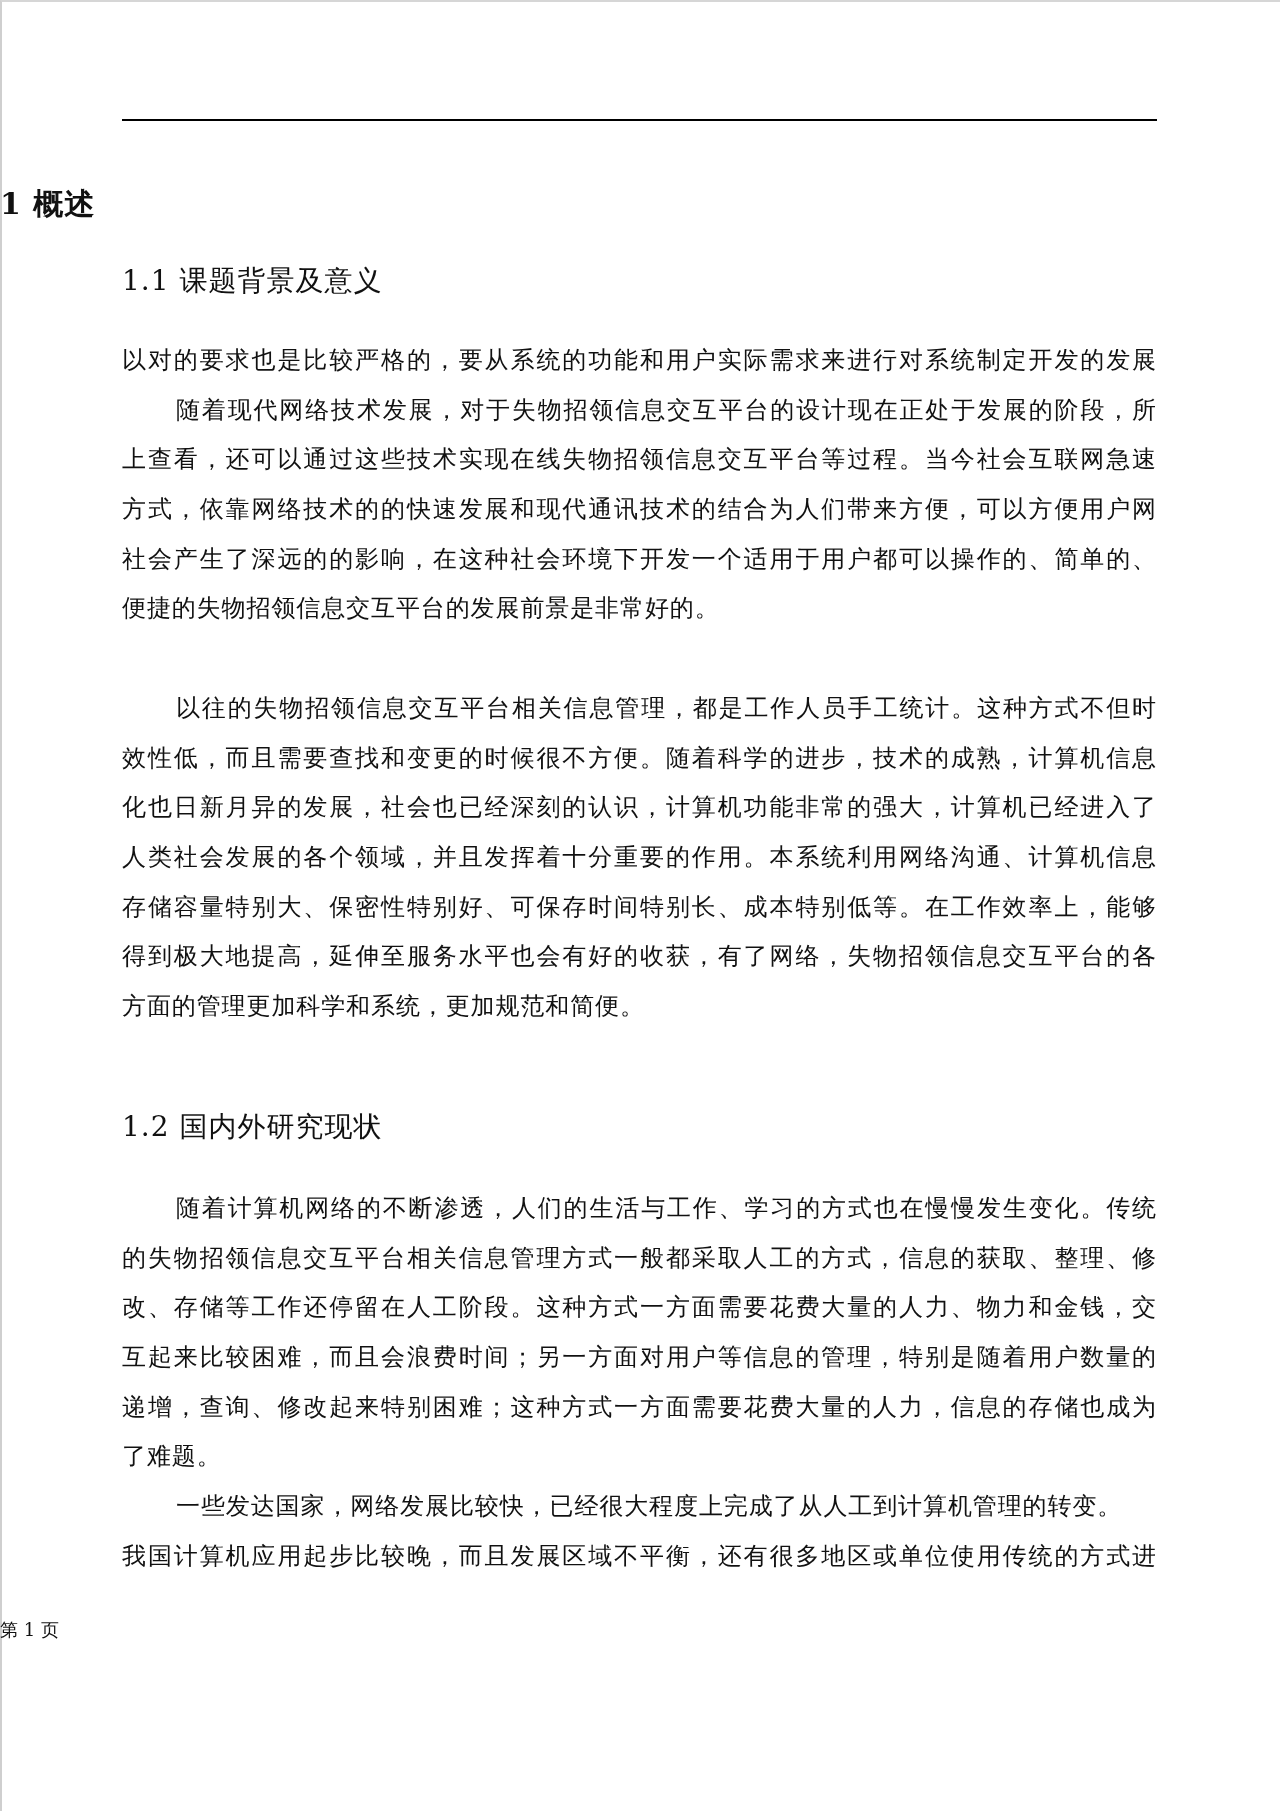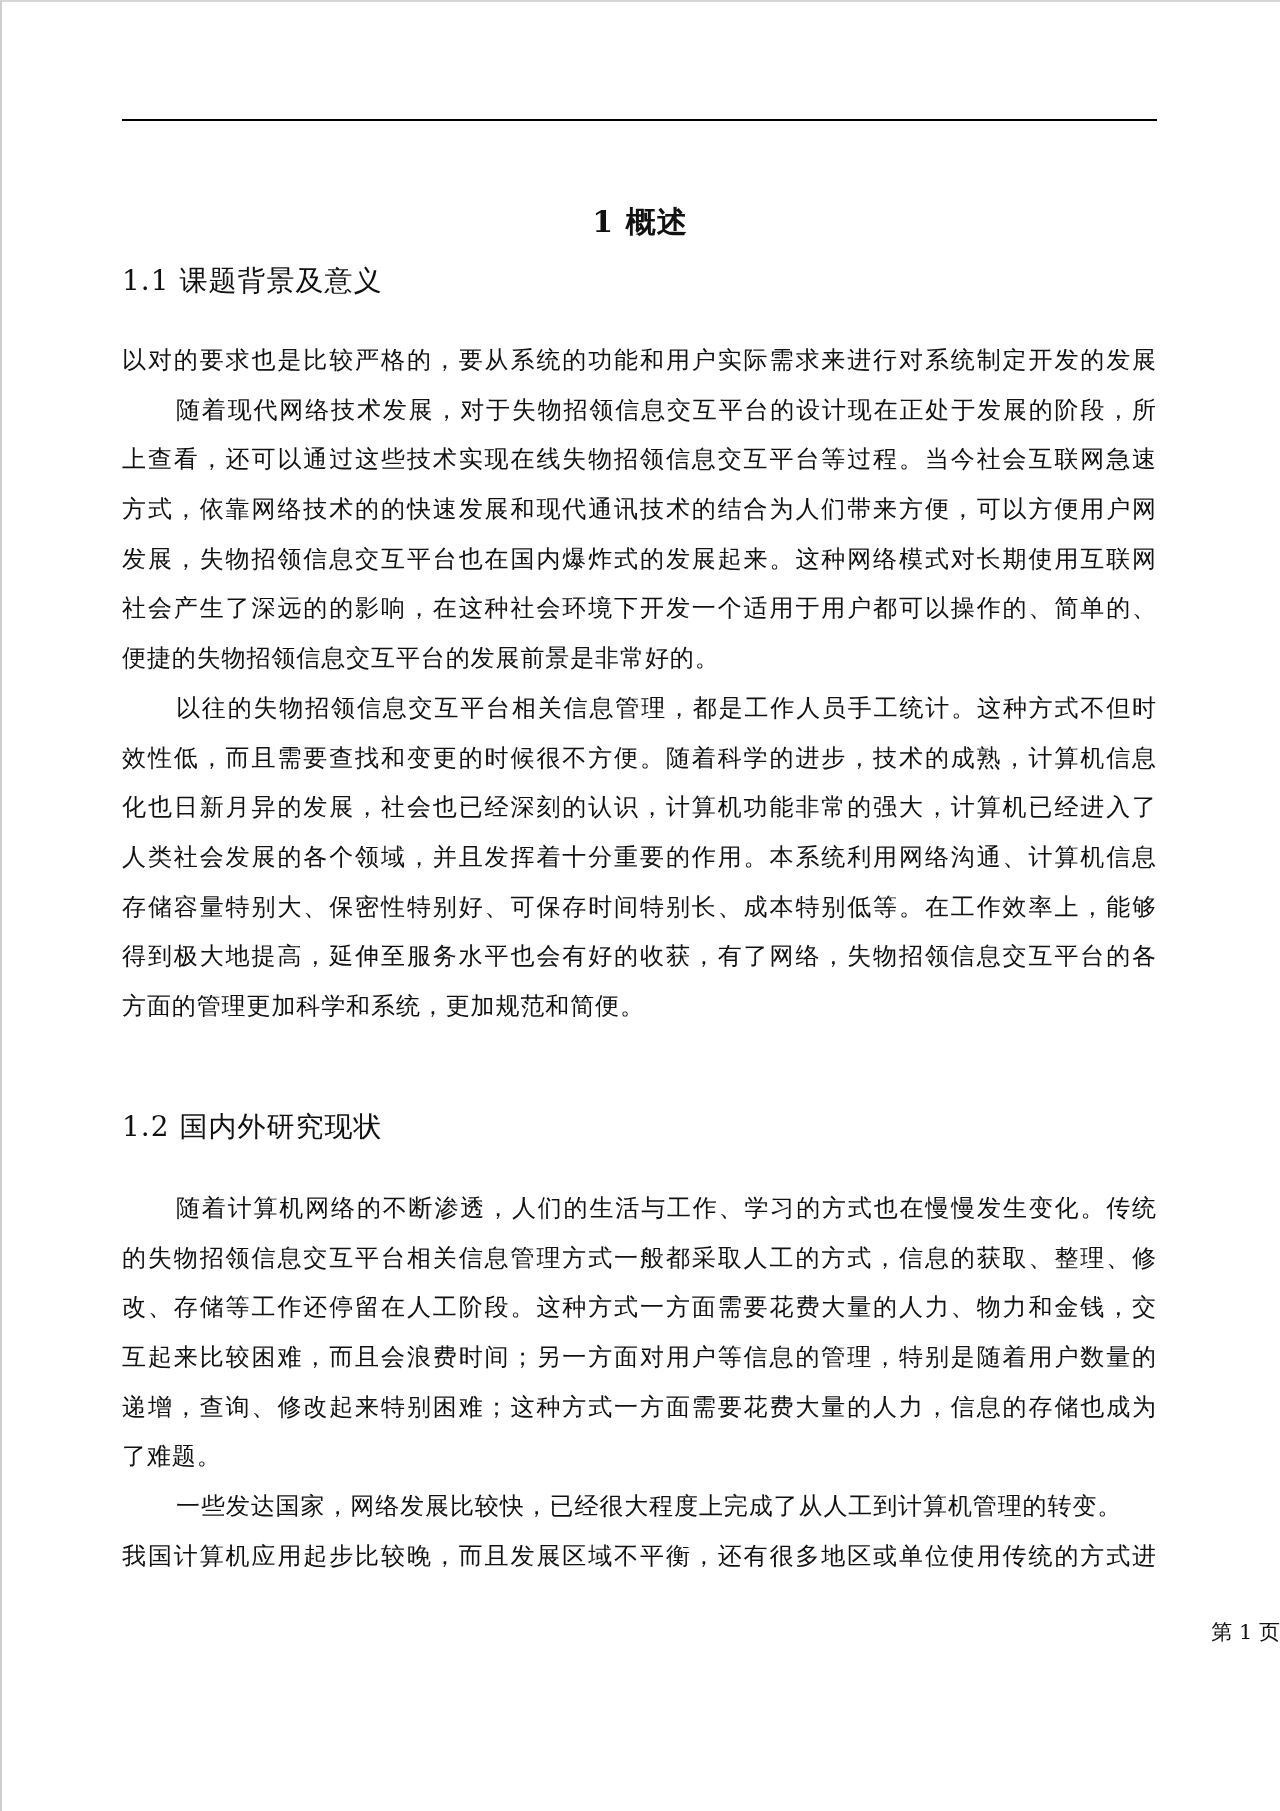--- a/index.html
+++ b/index.html
@@ -16,7 +16,7 @@
     border-top:2px solid #000;
   }
   .chapter-title {
-    position:absolute; left:0; width:1280px; top:202px; text-align:center;
+    position:absolute; left:0; width:1280px; top:184px; 
     font-size:30px; font-weight:bold; letter-spacing:1px;
   }
   .section-title {

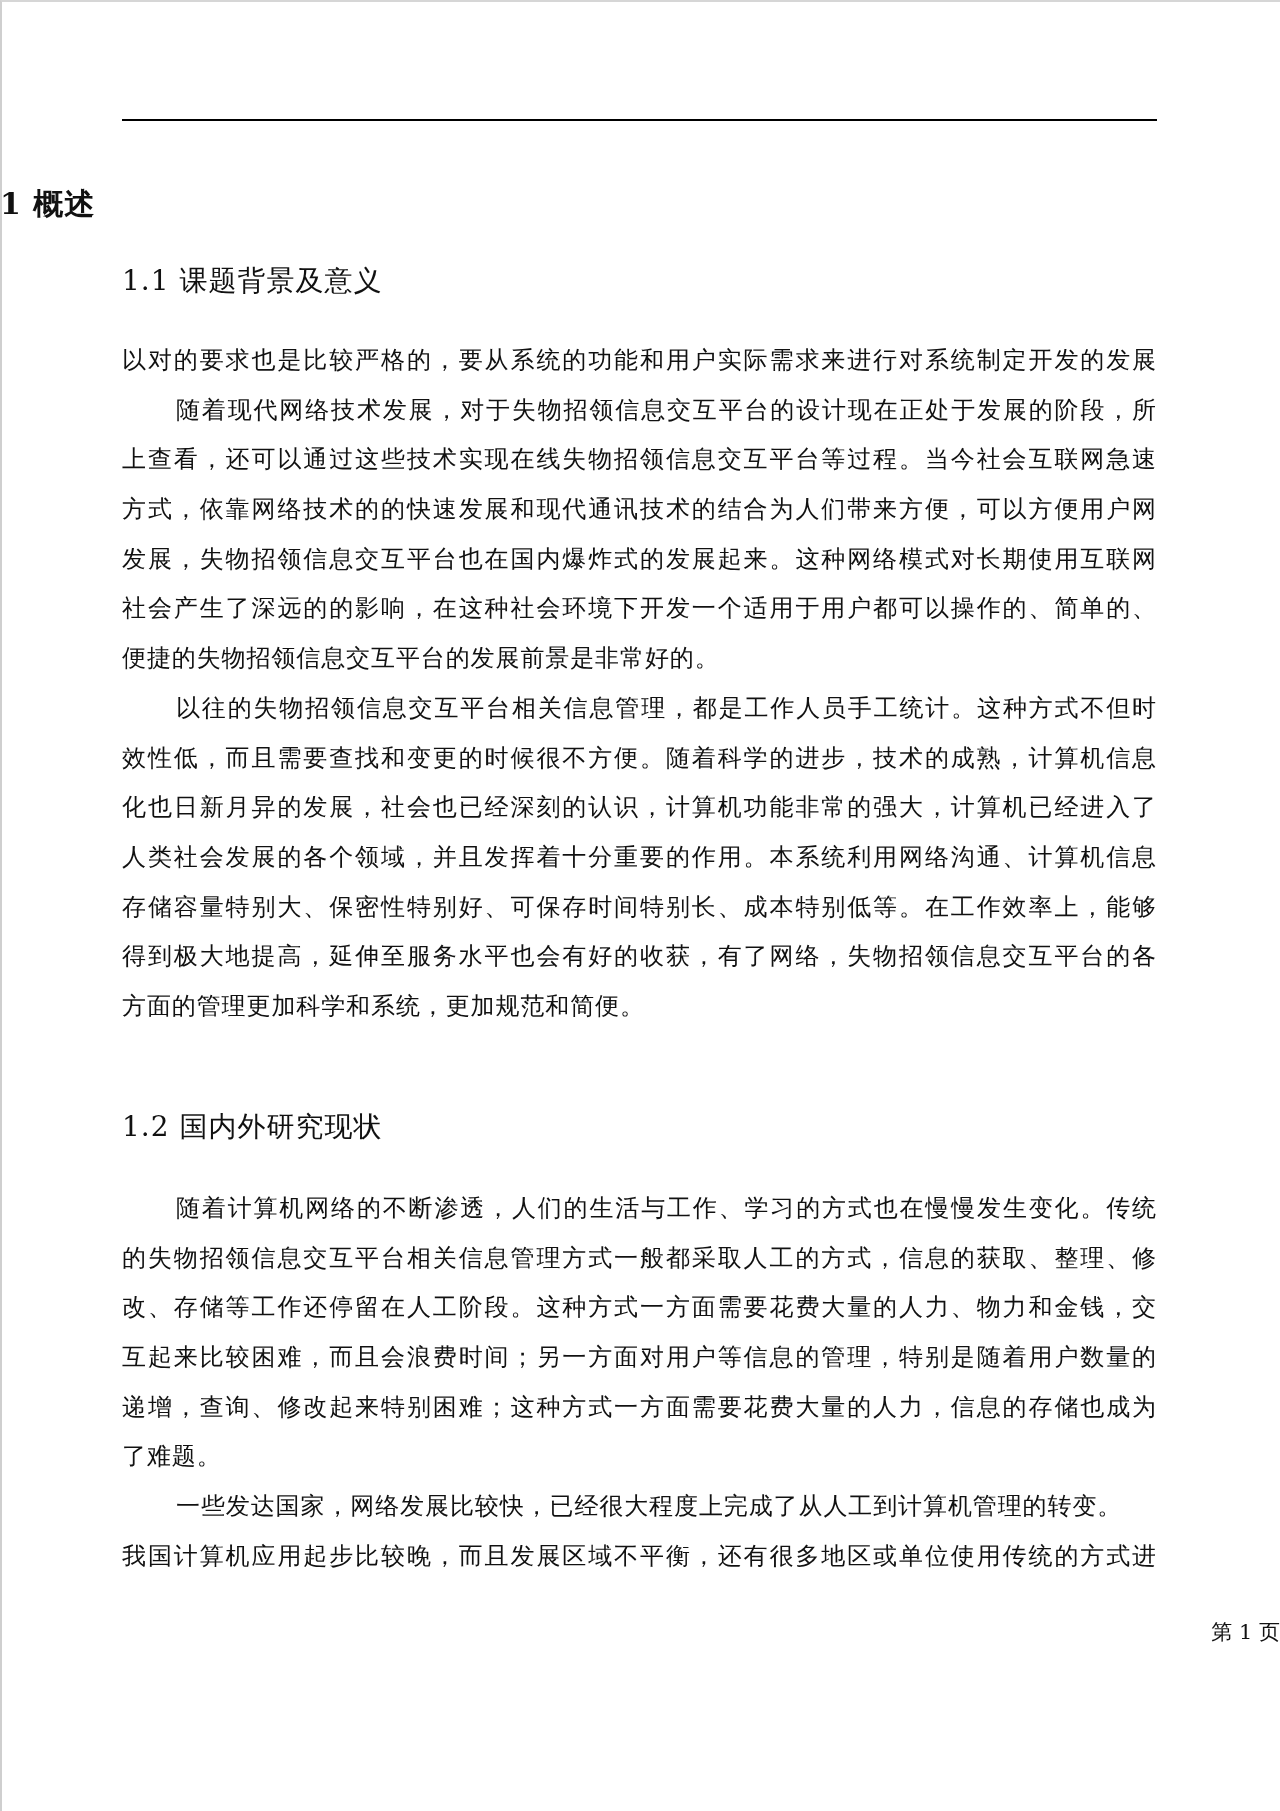--- a/index.html
+++ b/index.html
@@ -57,7 +57,6 @@
   <span class="line indent">随着现代网络技术发展，对于失物招领信息交互平台的设计现在正处于发展的阶段，所</span>
   <span class="line">上查看，还可以通过这些技术实现在线失物招领信息交互平台等过程。当今社会互联网急速</span>
   <span class="line">方式，依靠网络技术的的快速发展和现代通讯技术的结合为人们带来方便，可以方便用户网</span>
-  <span class="line">发展，失物招领信息交互平台也在国内爆炸式的发展起来。这种网络模式对长期使用互联网</span>
   <span class="line">社会产生了深远的的影响，在这种社会环境下开发一个适用于用户都可以操作的、简单的、</span>
   <span class="line last">便捷的失物招领信息交互平台的发展前景是非常好的。</span>
 </div>

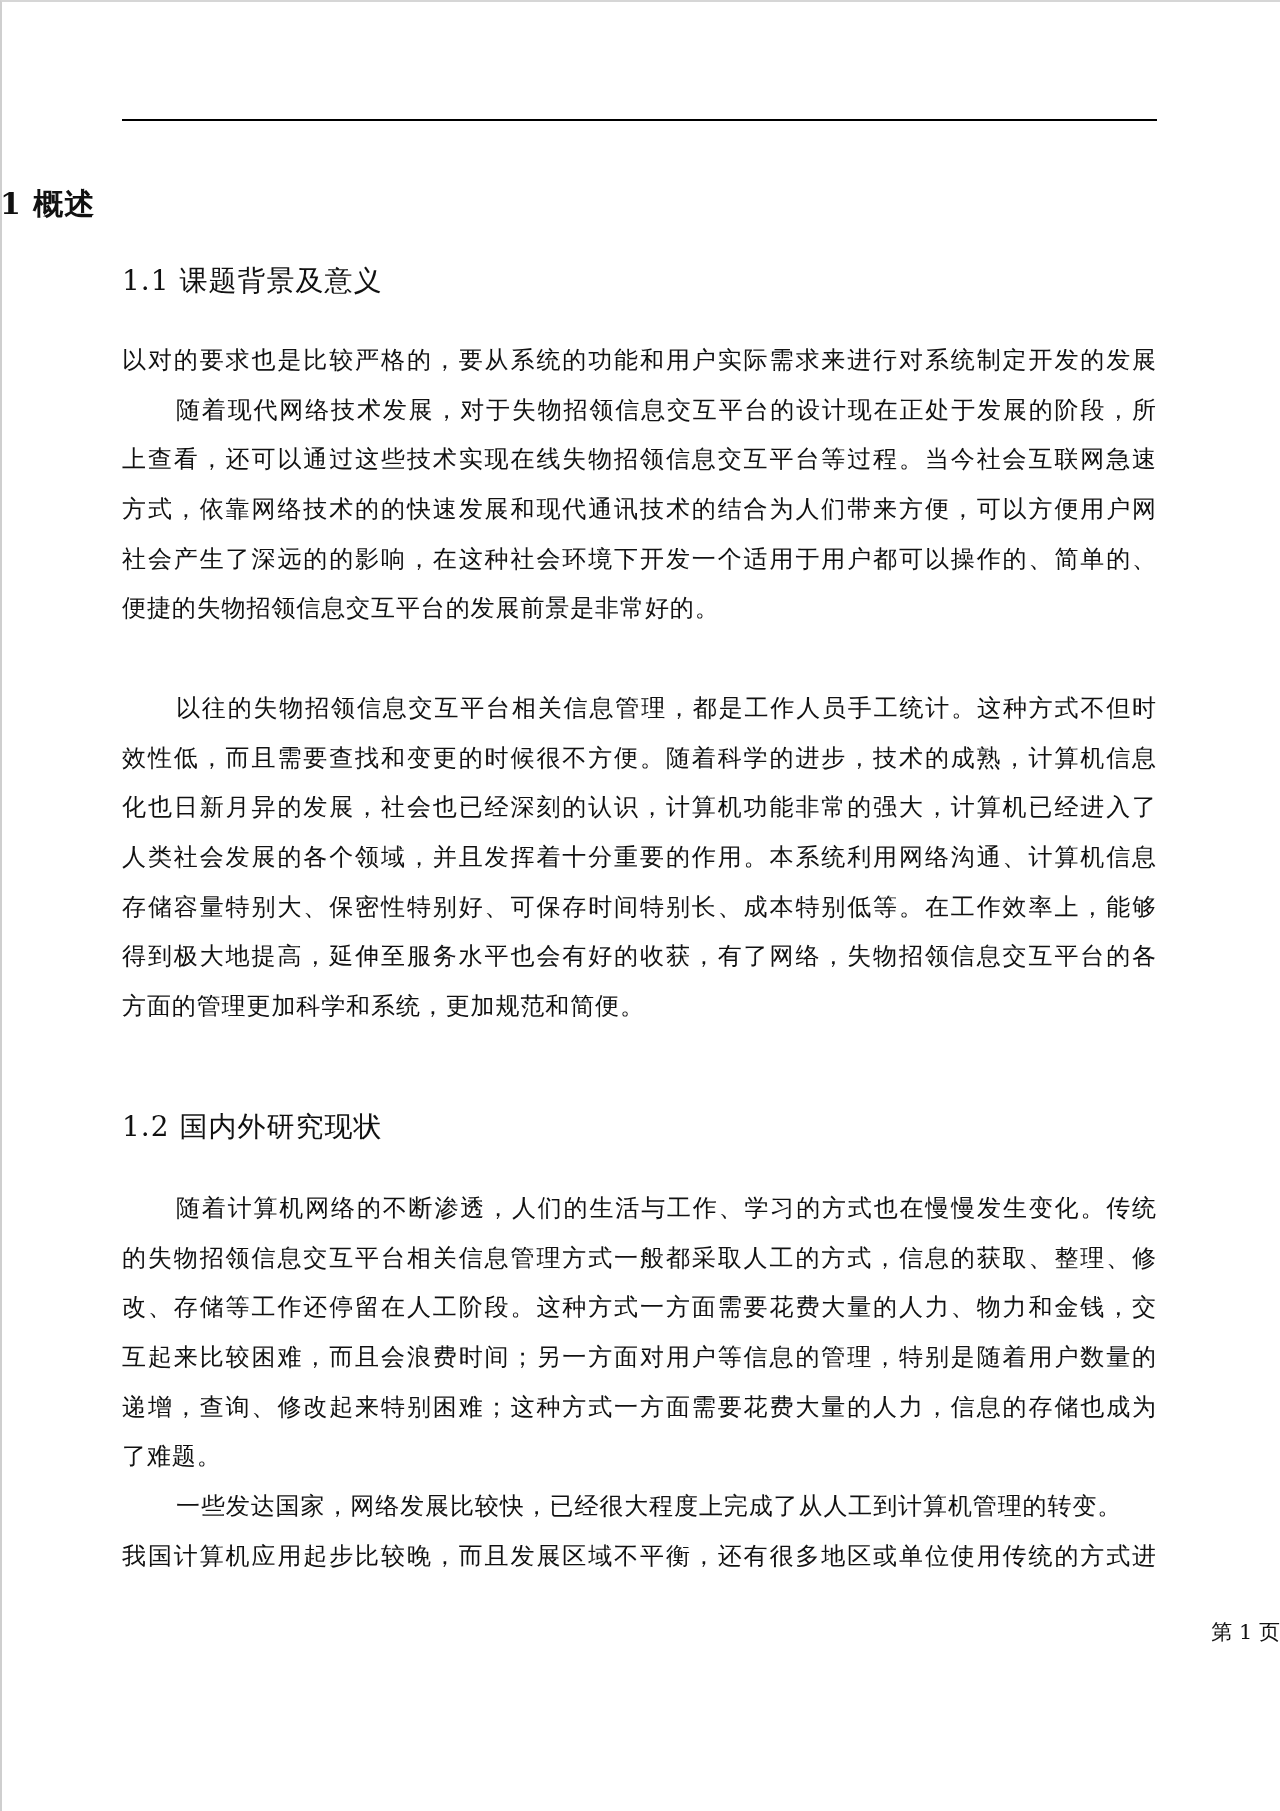--- a/index.html
+++ b/index.html
@@ -33,7 +33,7 @@
   .line.indent { padding-left:54px; }
   .line.last { text-align-last:left; }
   .page-number {
-    position:absolute; left:0; width:1280px; top:1618px; text-align:right; font-size:21px;
+    position:absolute; left:0; width:1280px; top:1618px; text-align:left; font-size:18px;
   }
   .watermark {
     position:absolute; right:10px; top:1776px; font-size:26px;

